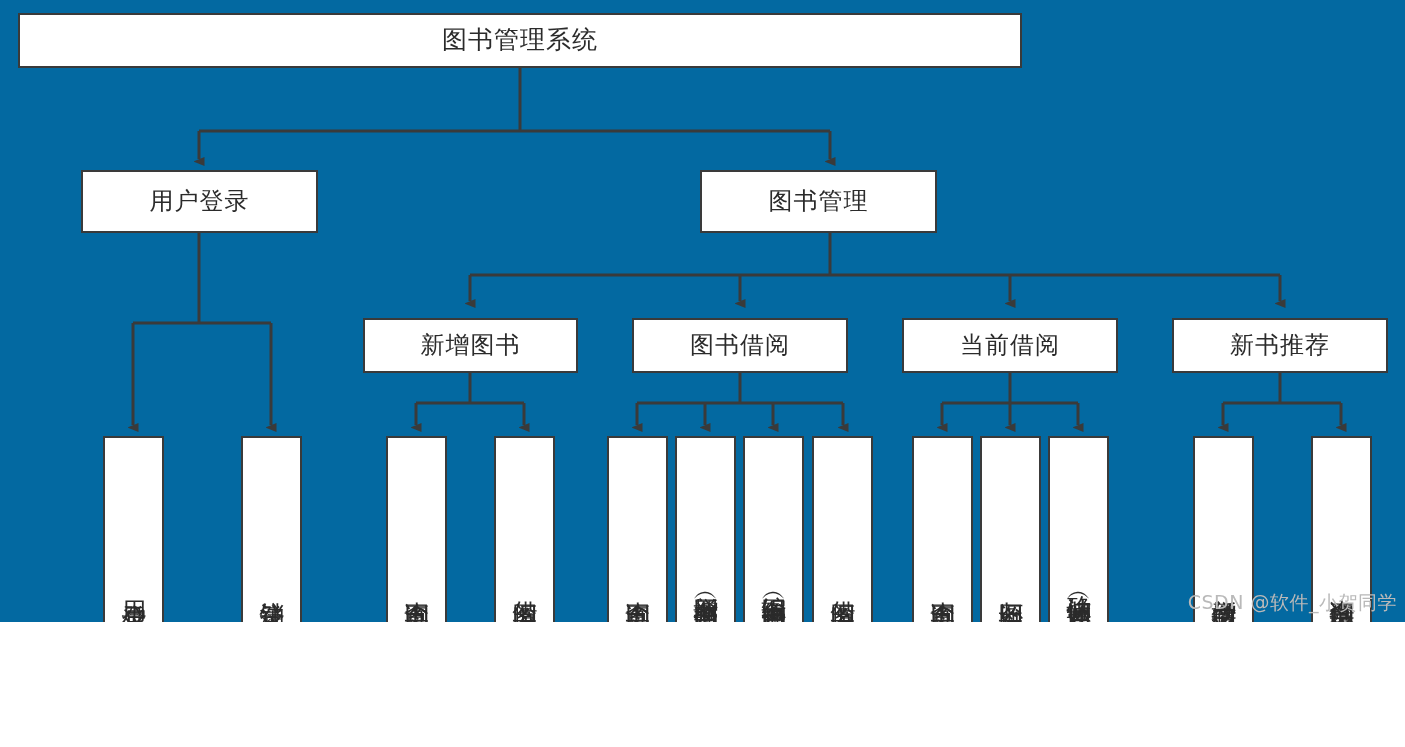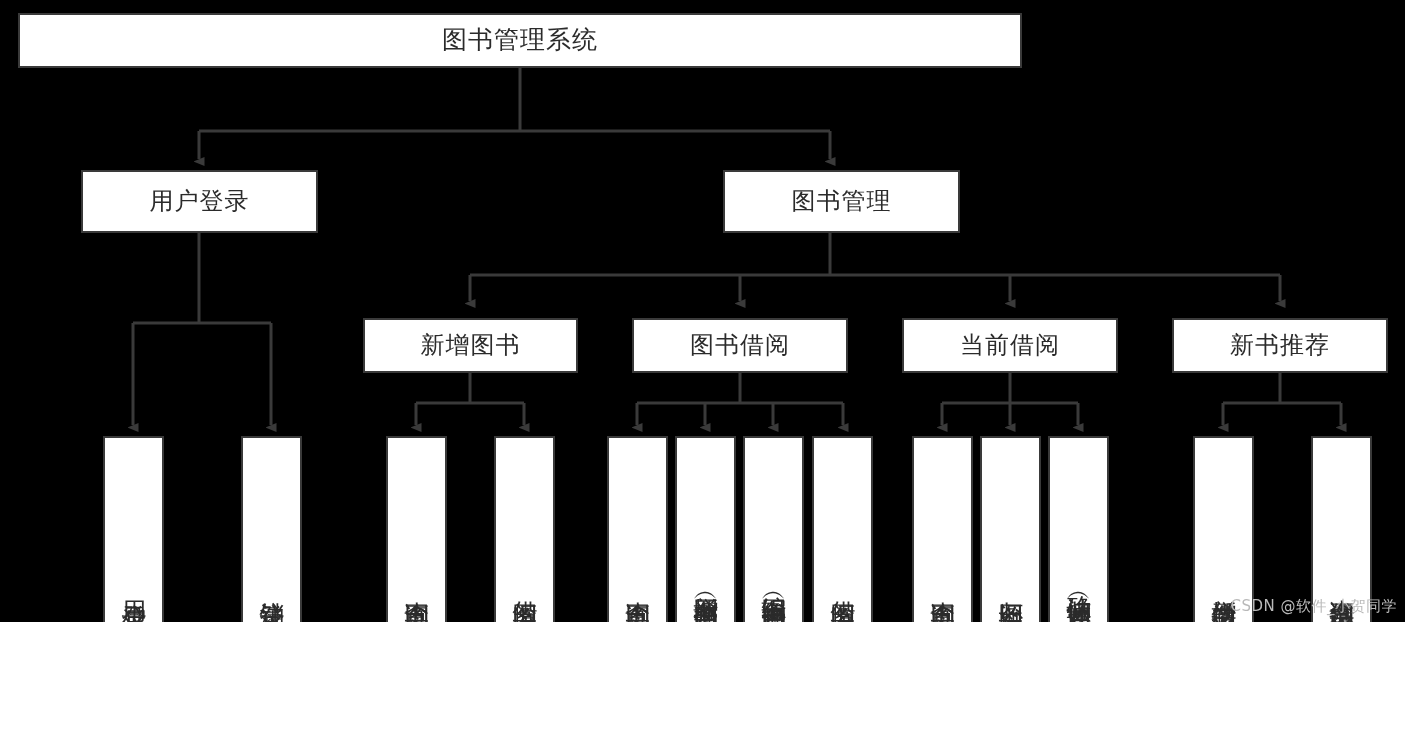--- a/index.html
+++ b/index.html
@@ -15,7 +15,7 @@
     position: relative;
     width: 1405px;
     height: 622px;
-    background: #000000;
+    background: #0369a1;
     overflow: hidden;
   }
   #edge-layer {

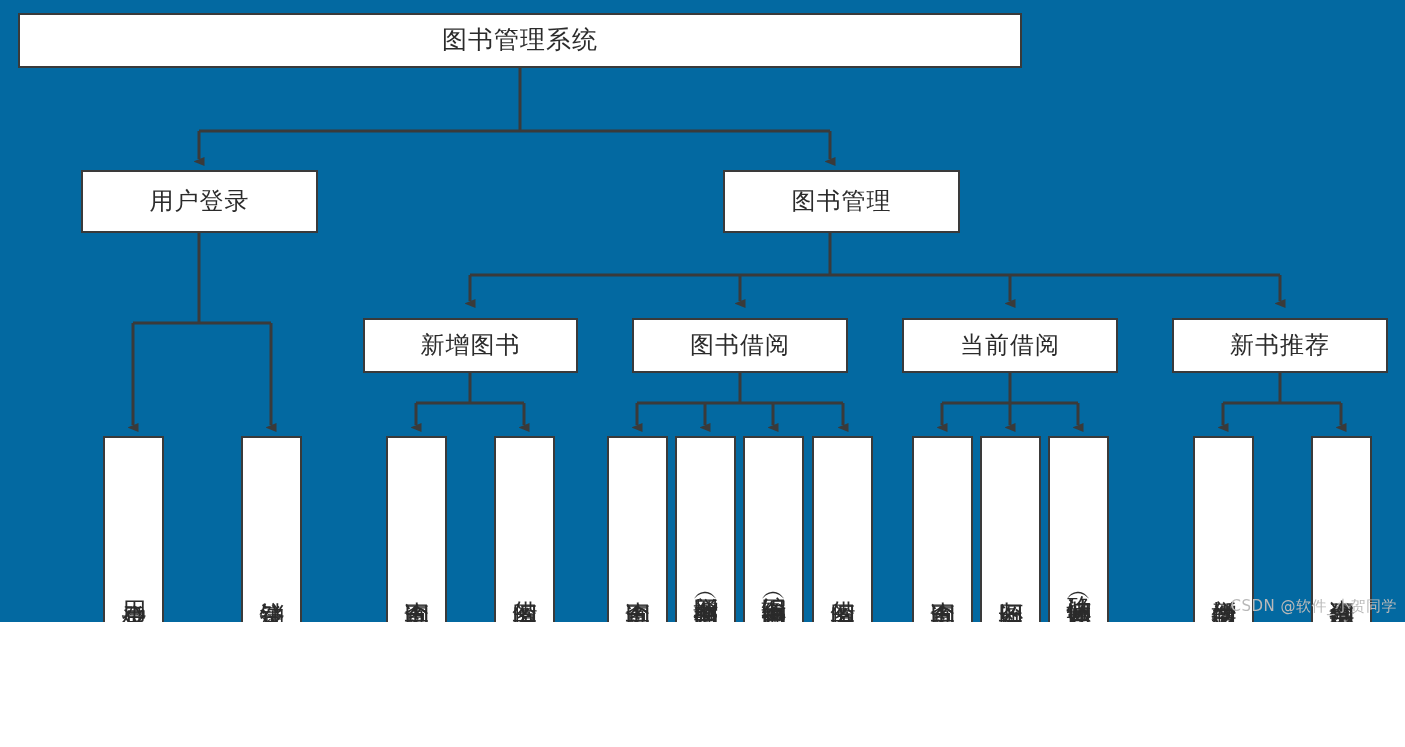--- a/index.html
+++ b/index.html
@@ -133,7 +133,7 @@
   <div class="node node-h" style="left:81px; top:170px; width:237px; height:63px;">
     <span>用户登录</span>
   </div>
-  <div class="node node-h" style="left:723px; top:170px; width:237px; height:63px;">
+  <div class="node node-h" style="left:700px; top:170px; width:237px; height:63px;">
     <span>图书管理</span>
   </div>
 

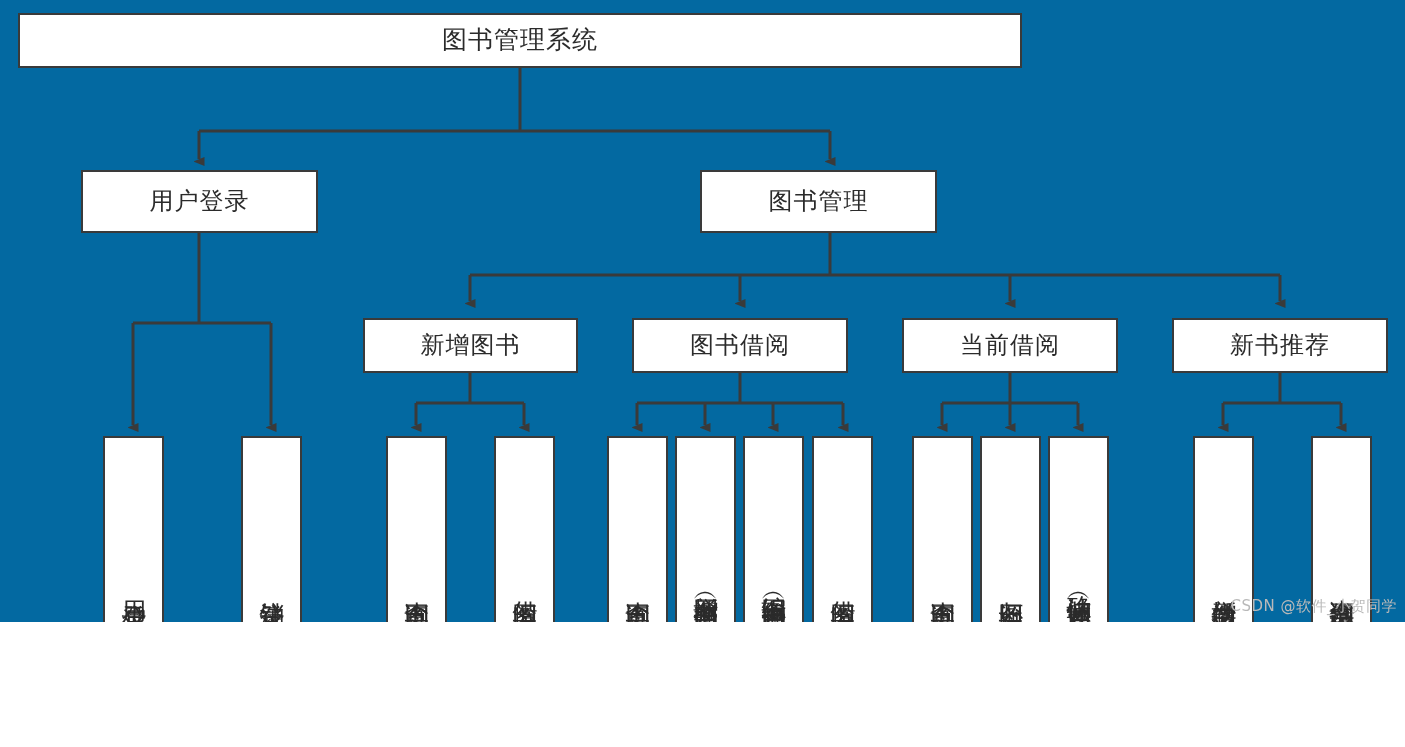--- a/index.html
+++ b/index.html
@@ -63,7 +63,7 @@
     position: absolute;
     right: 8px;
     bottom: 6px;
-    font-size: 15px;
+    font-size: 19px;
     color: #b9b9b9;
     letter-spacing: 0.5px;
     z-index: 5;

